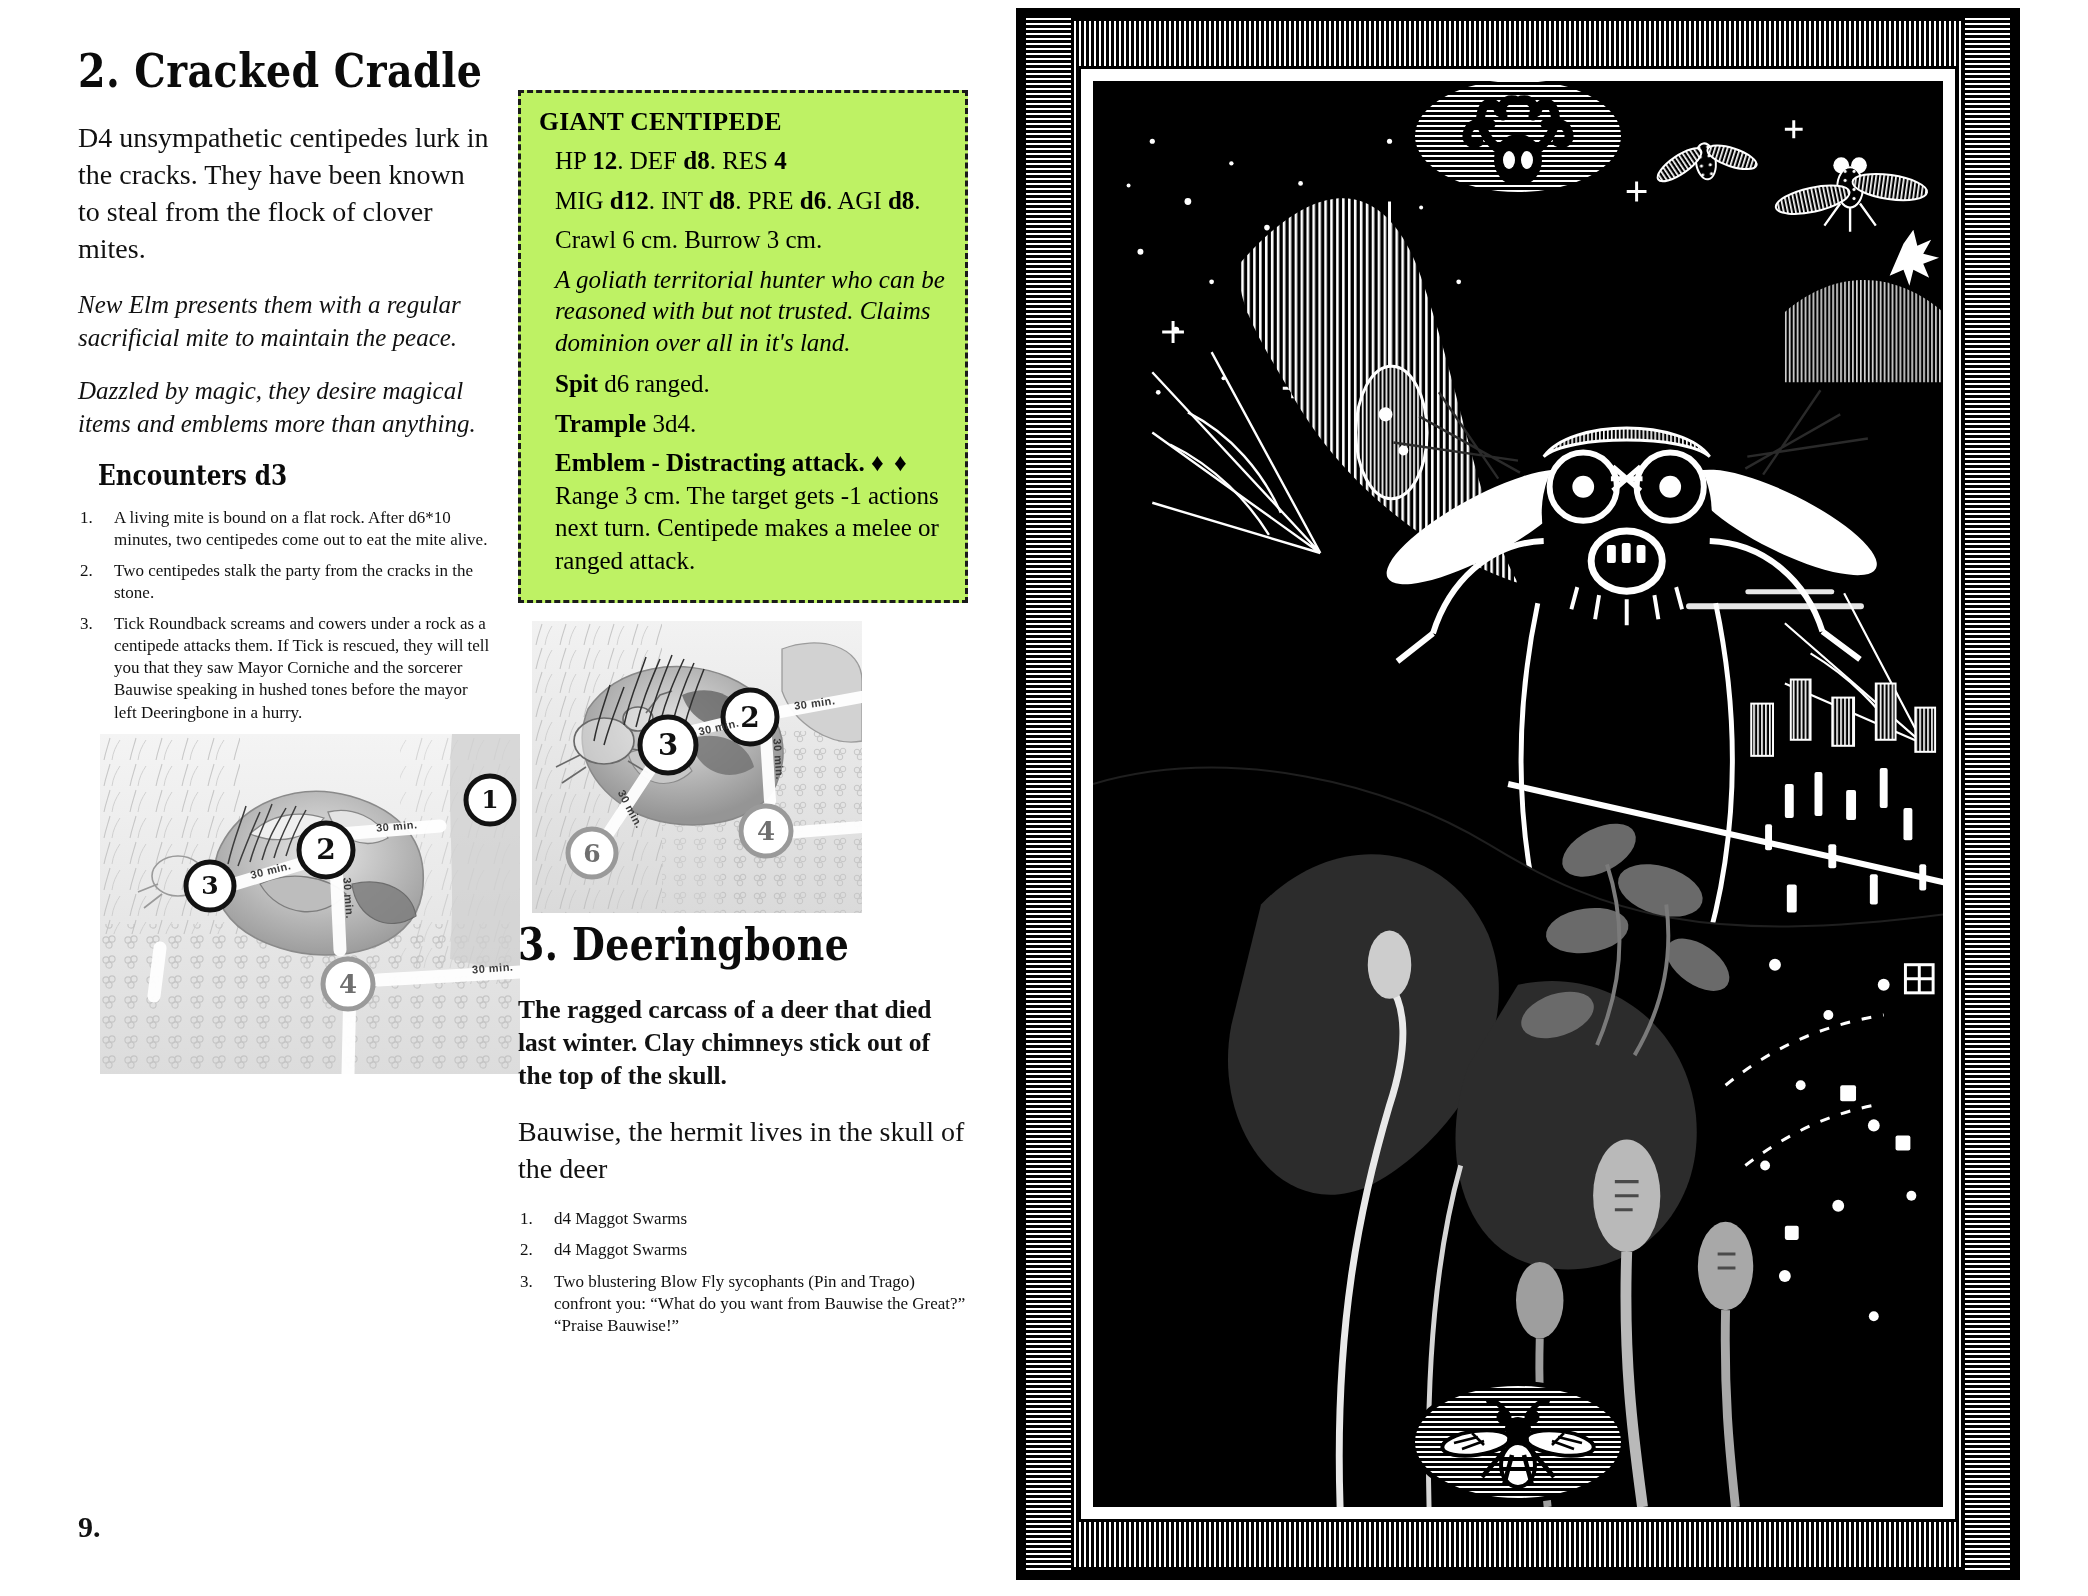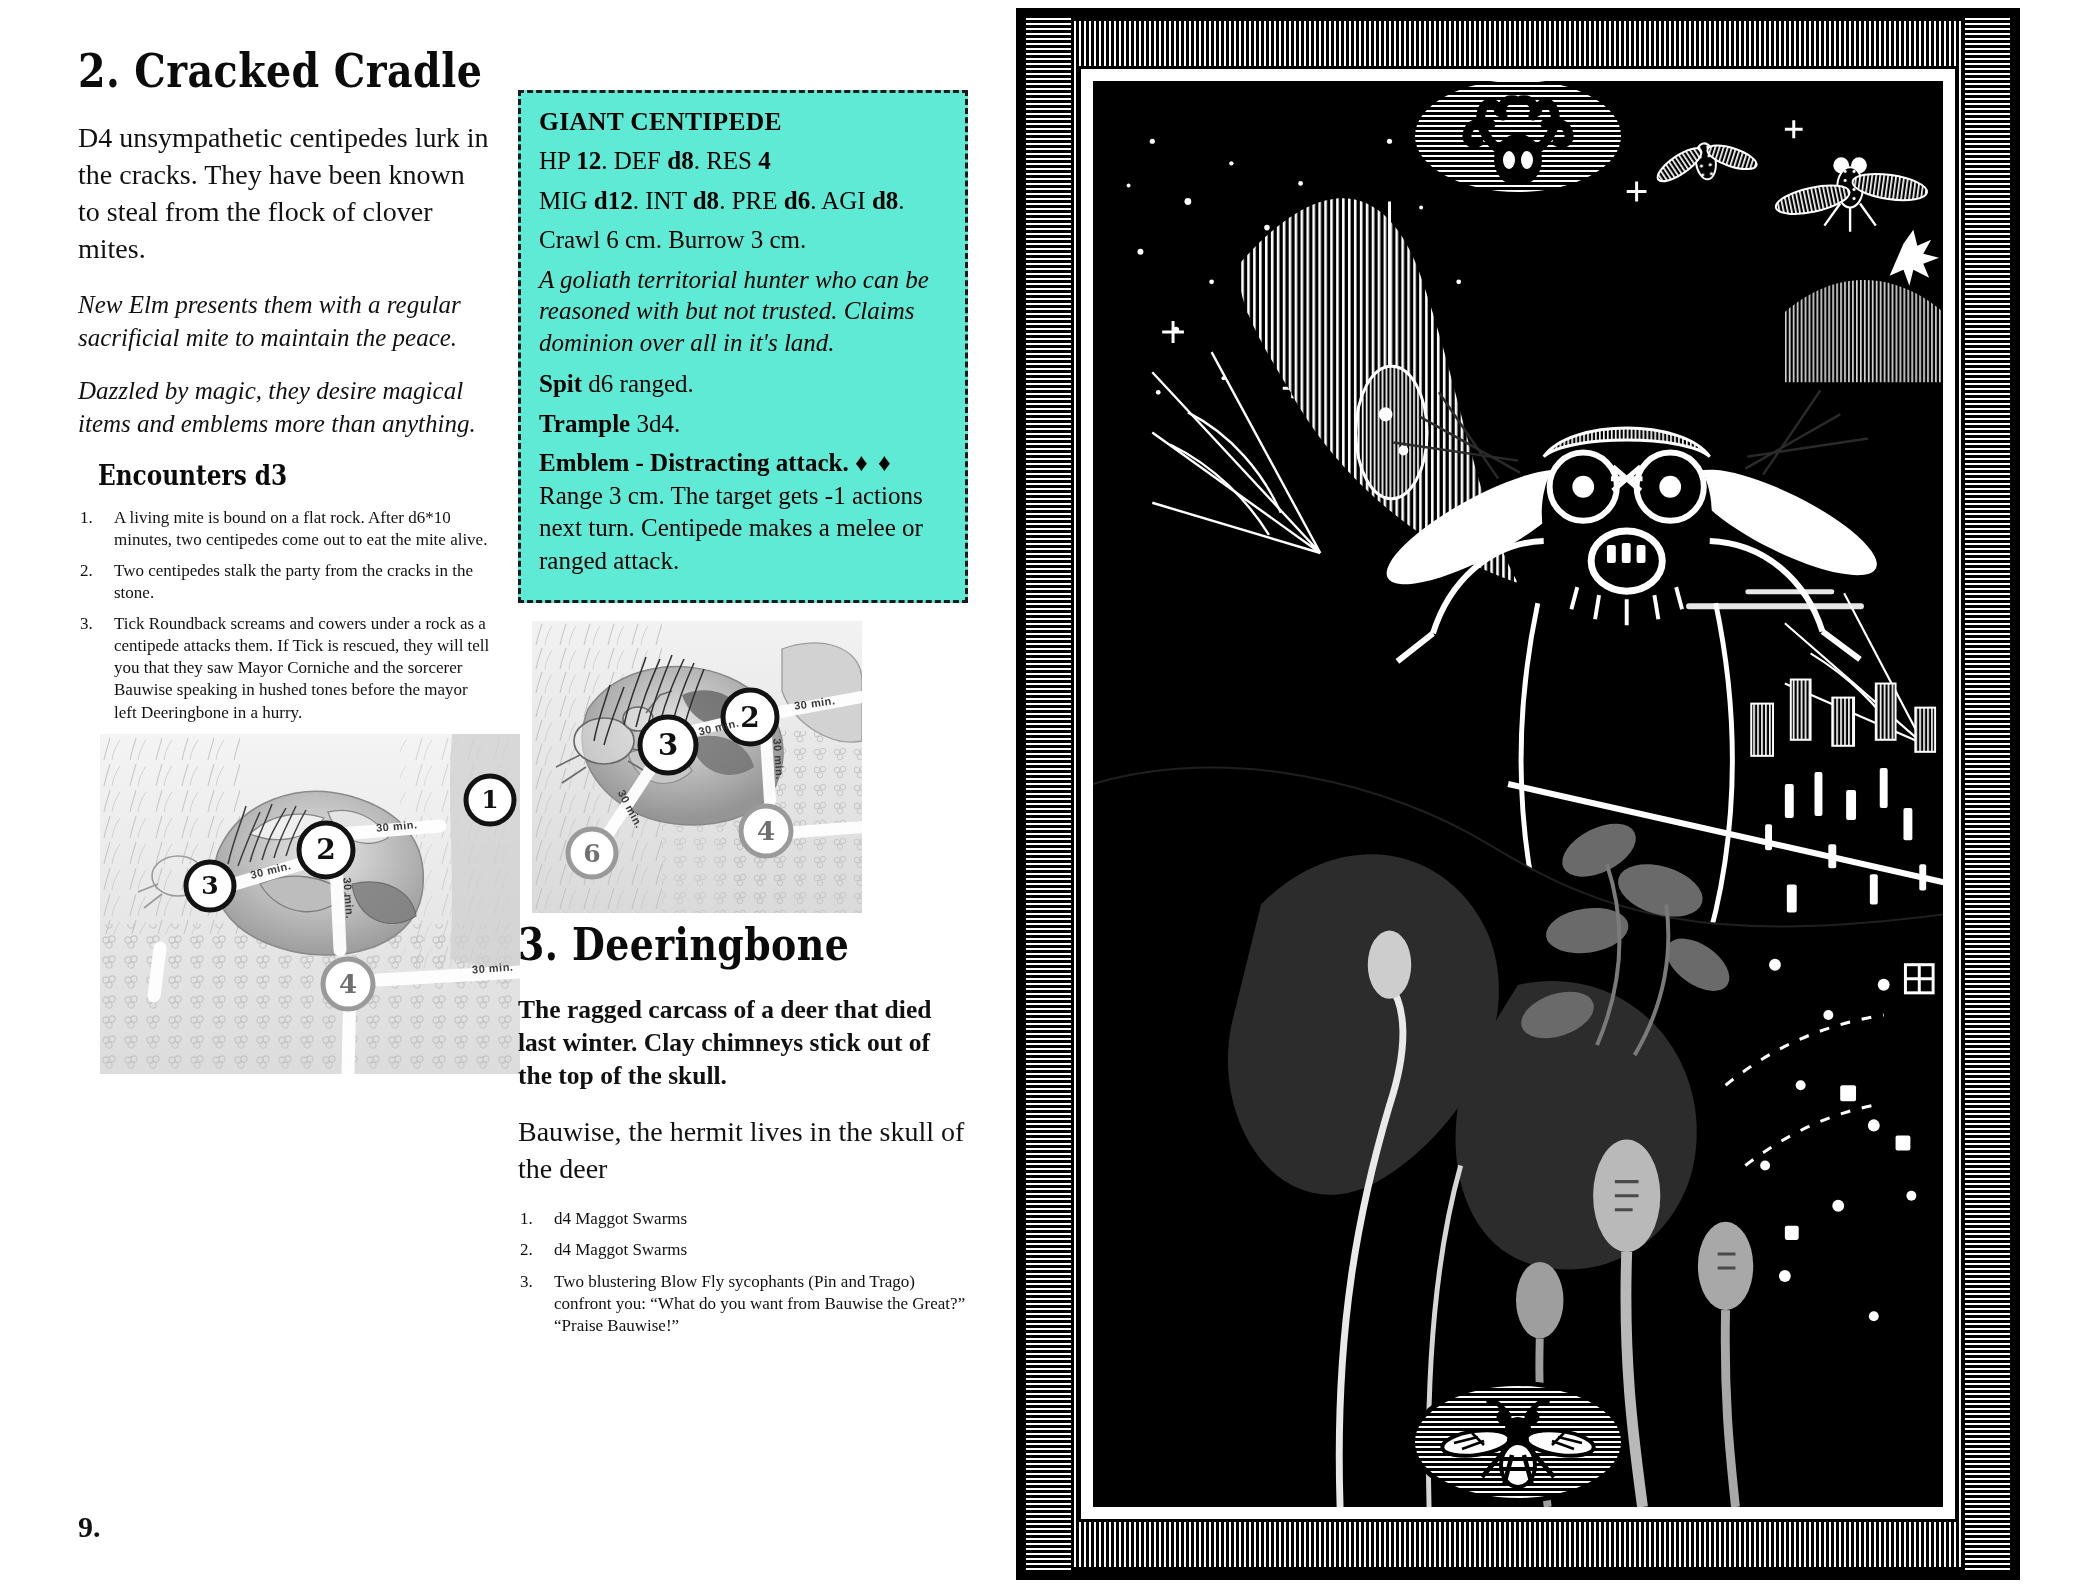--- a/index.html
+++ b/index.html
@@ -106,7 +106,7 @@
   
   .statblock {
     border: 3px dashed #1a1a1a;
-    background: #5eead4;
+    background: #bef264;
     padding: 14px 16px 16px 18px;
     margin-top: 62px;
     width: 450px;

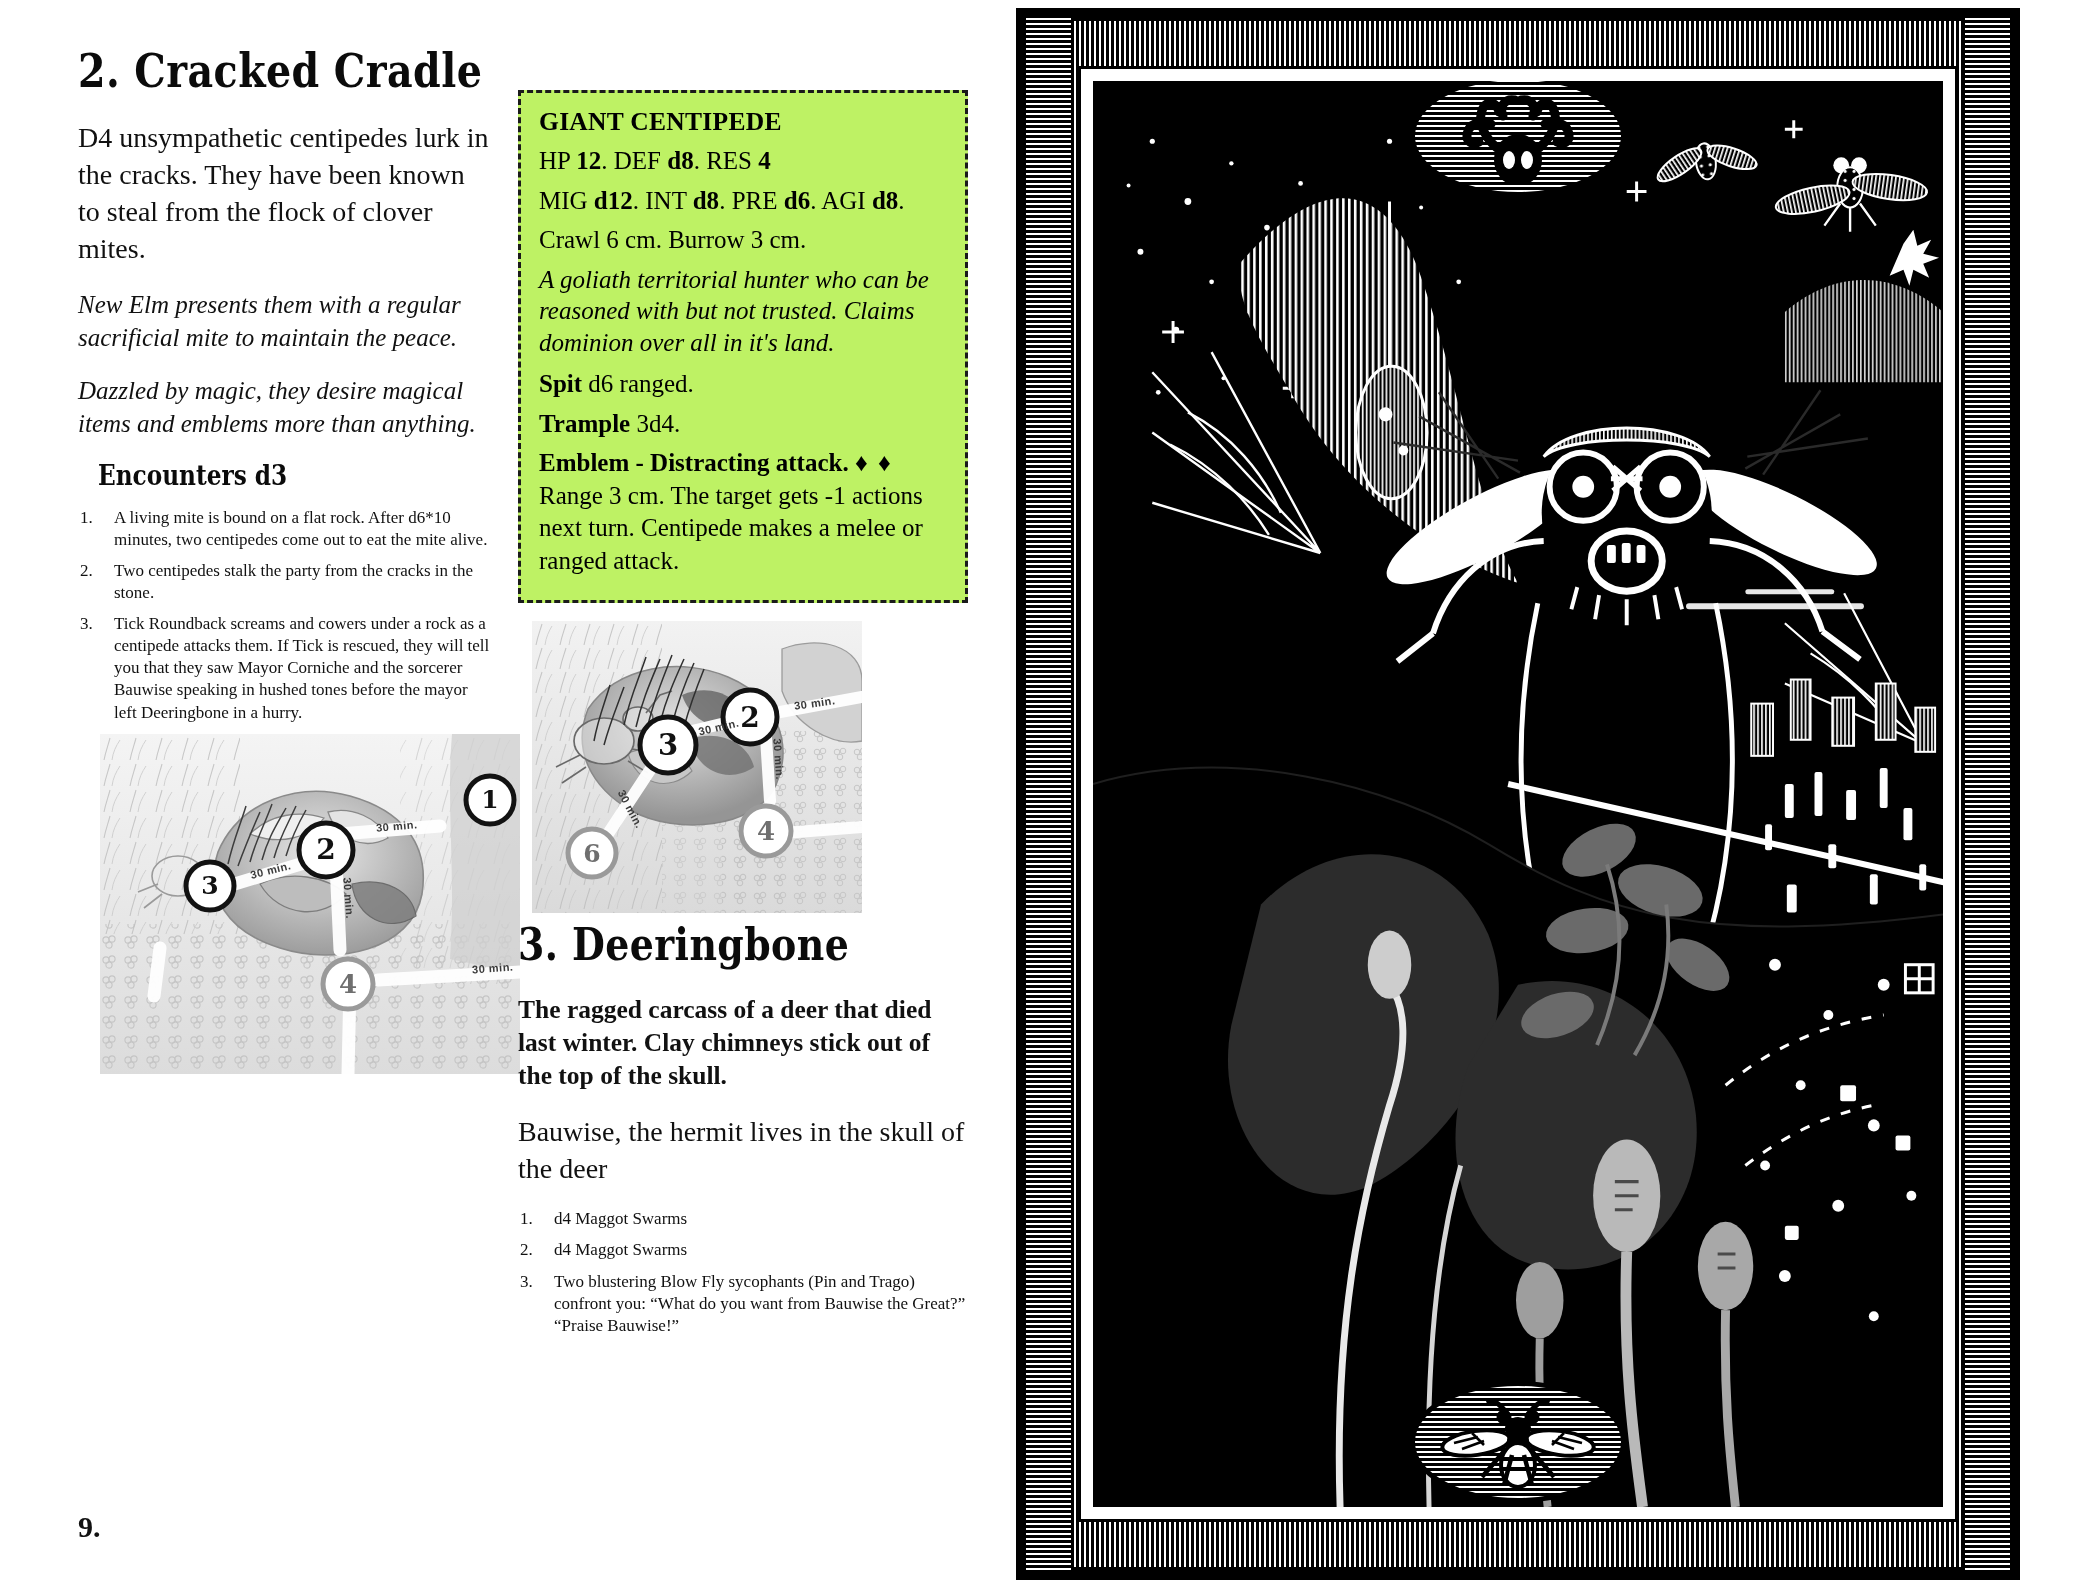--- a/index.html
+++ b/index.html
@@ -121,6 +121,7 @@
     font-size: 25px;
     line-height: 1.30;
     margin-bottom: 7px;
+    margin-left: 16px;
   }
   .statblock .sb-line.ital {
     font-style: italic;

